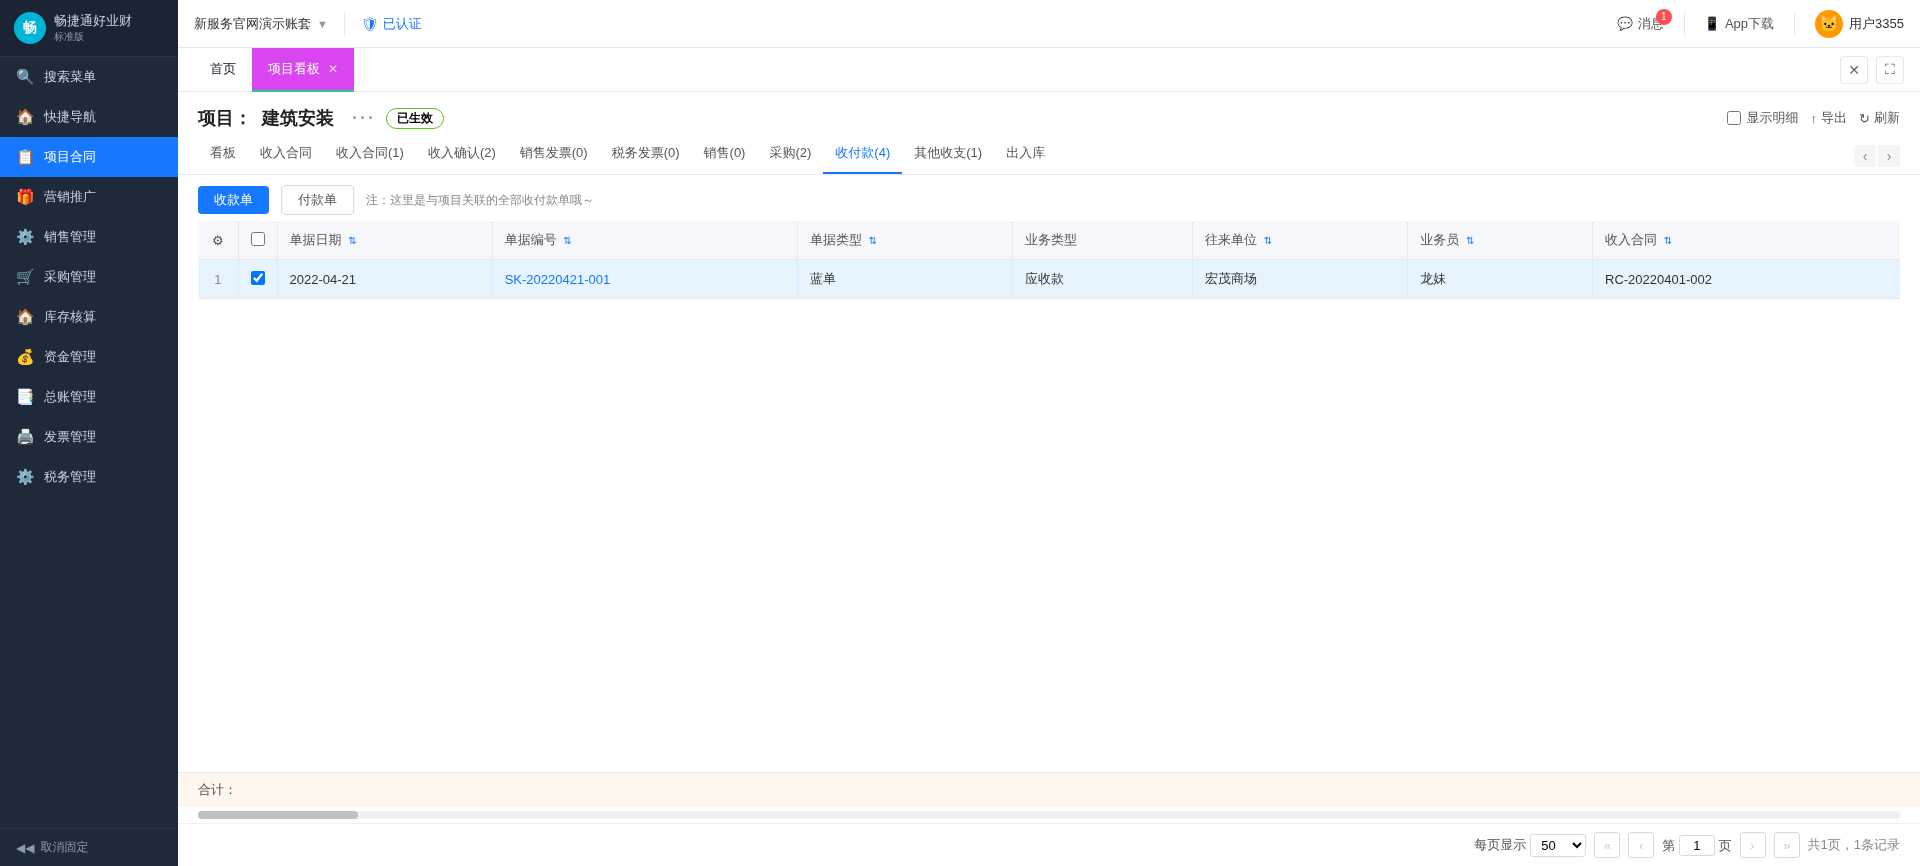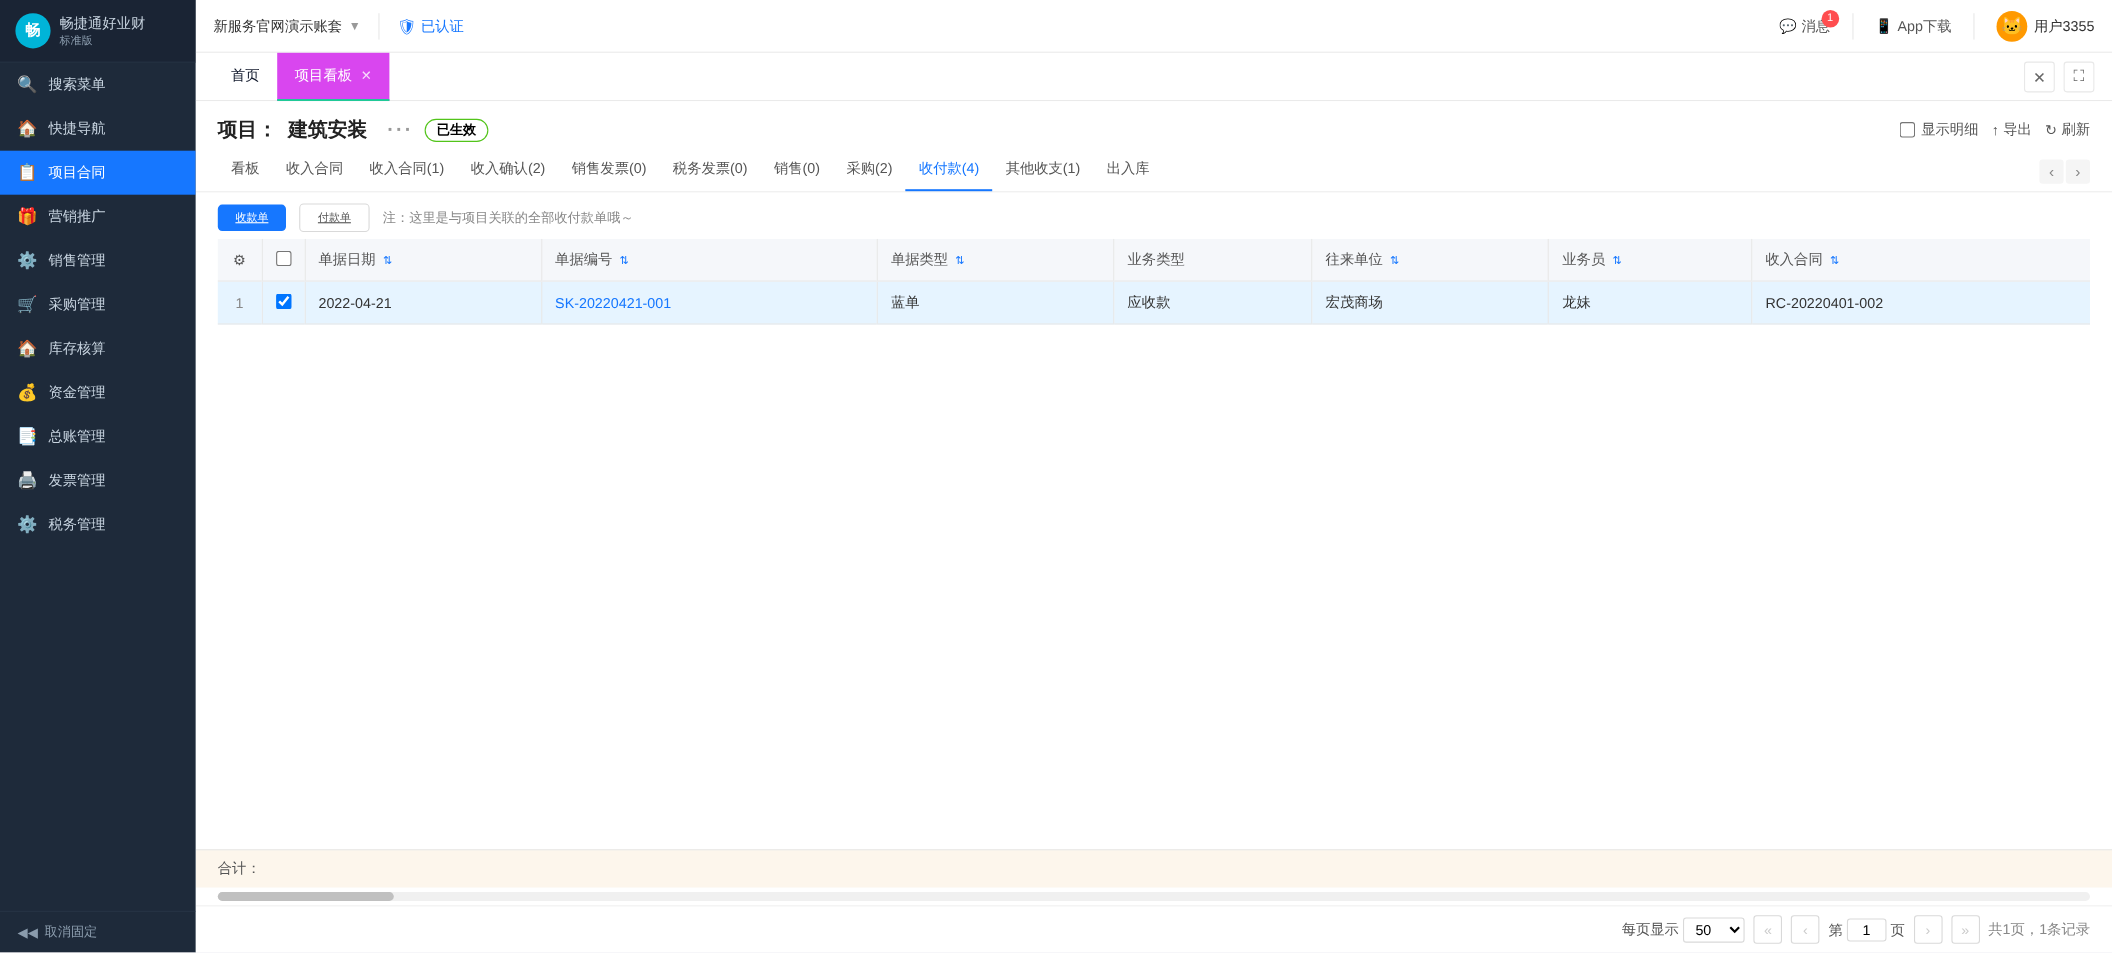--- a/index.html
+++ b/index.html
@@ -218,7 +218,7 @@
       display: flex; align-items: center; gap: 12px;
     }
     .receipt-btn {
-      padding: 5px 16px; border-radius: 4px; font-size: 10px; cursor: pointer; text-decoration: underline;
+      padding: 5px 16px; border-radius: 4px; font-size: 13px; cursor: pointer;
     }
     .receipt-btn.primary {
       background: #1677ff; color: #fff; border: none;

